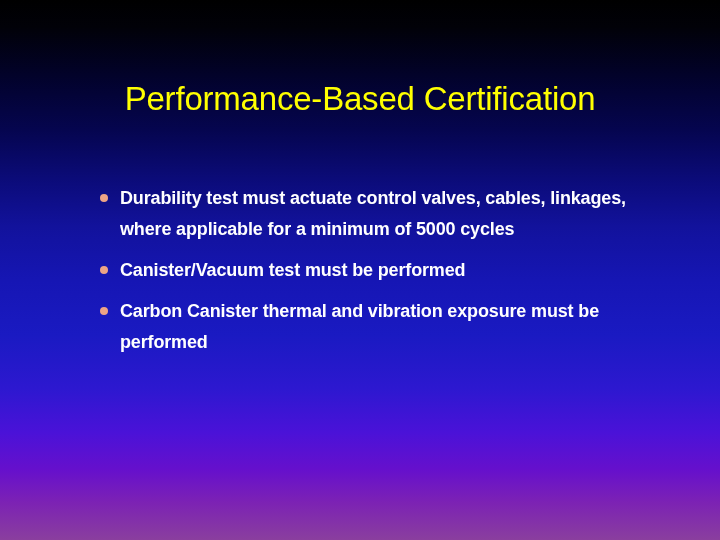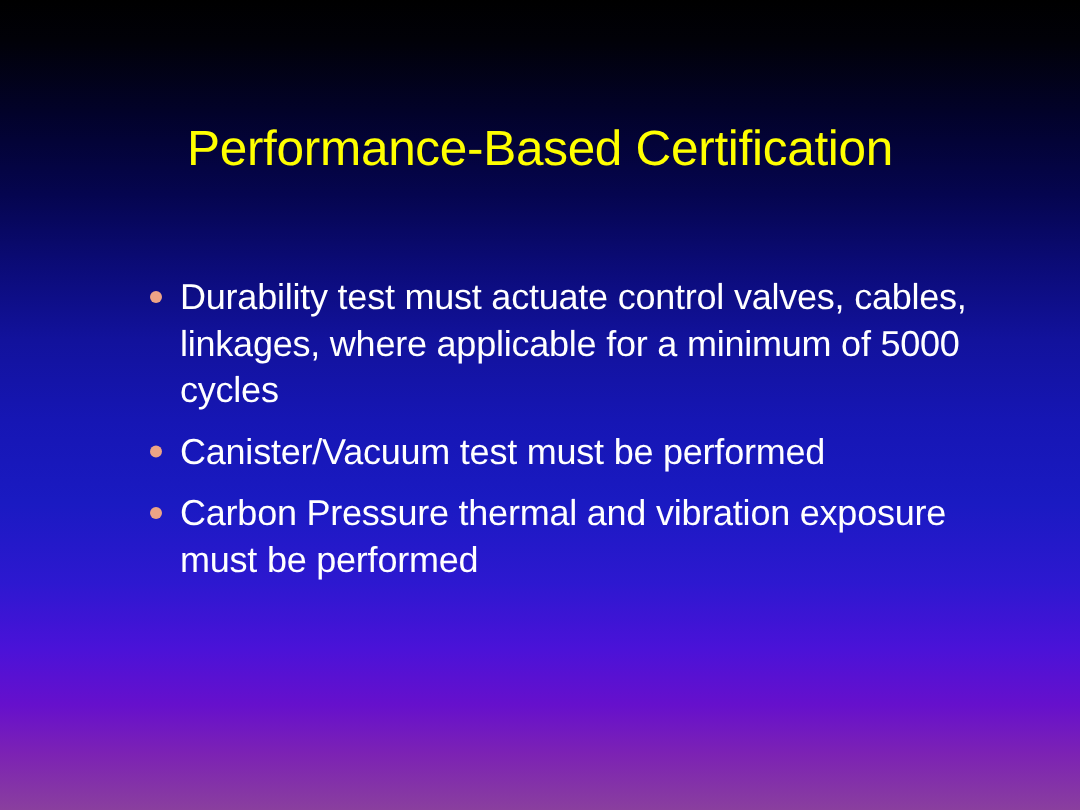--- a/index.html
+++ b/index.html
@@ -61,9 +61,10 @@
     padding-left: 22px;
     margin-bottom: 10px;
     color: #ffffff;
-    font-size: 24px;
+    font-size: 18px;
     line-height: 31px;
     letter-spacing: -0.15px;
+    font-weight: bold;
   }
   .bullet-item:last-child { margin-bottom: 0; }
   .bullet-marker {

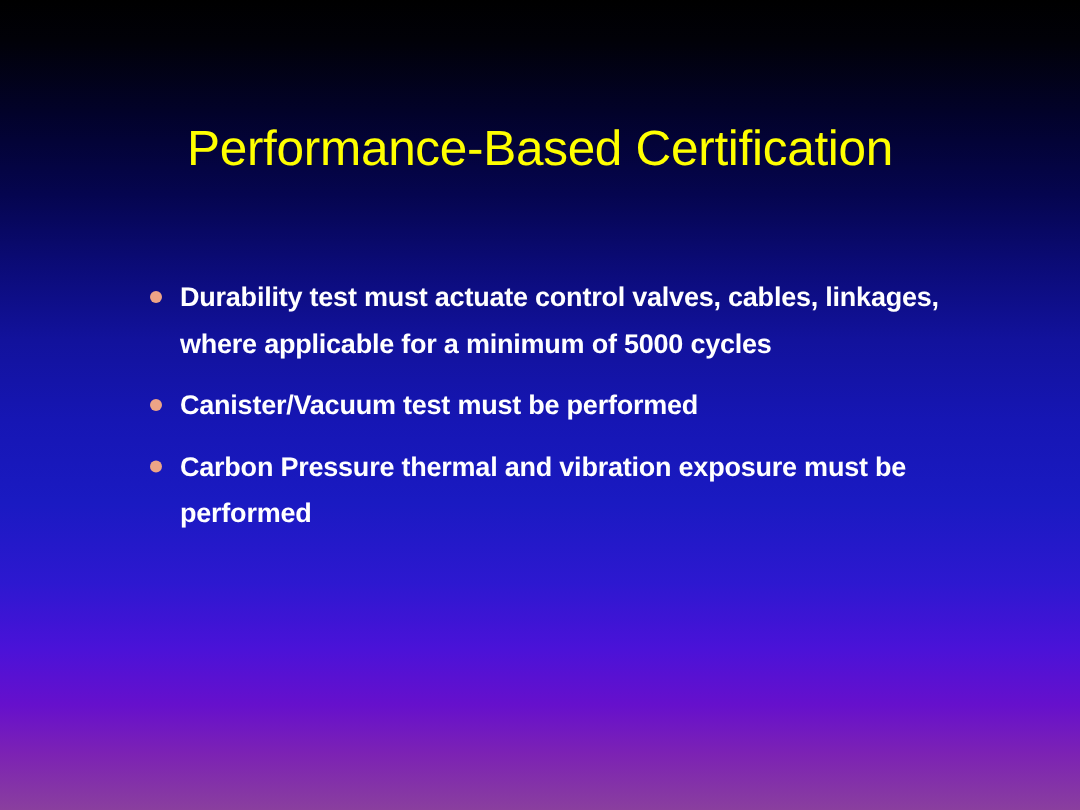--- a/index.html
+++ b/index.html
@@ -102,7 +102,7 @@
 
     <div class="bullet-item">
       <span class="bullet-marker"></span>
-      <span class="bullet-text">Carbon Pressure thermal and vibration exposure must be performed</span>
+      <span class="bullet-text">Carbon Canister thermal and vibration exposure must be performed</span>
     </div>
 
   </div>

